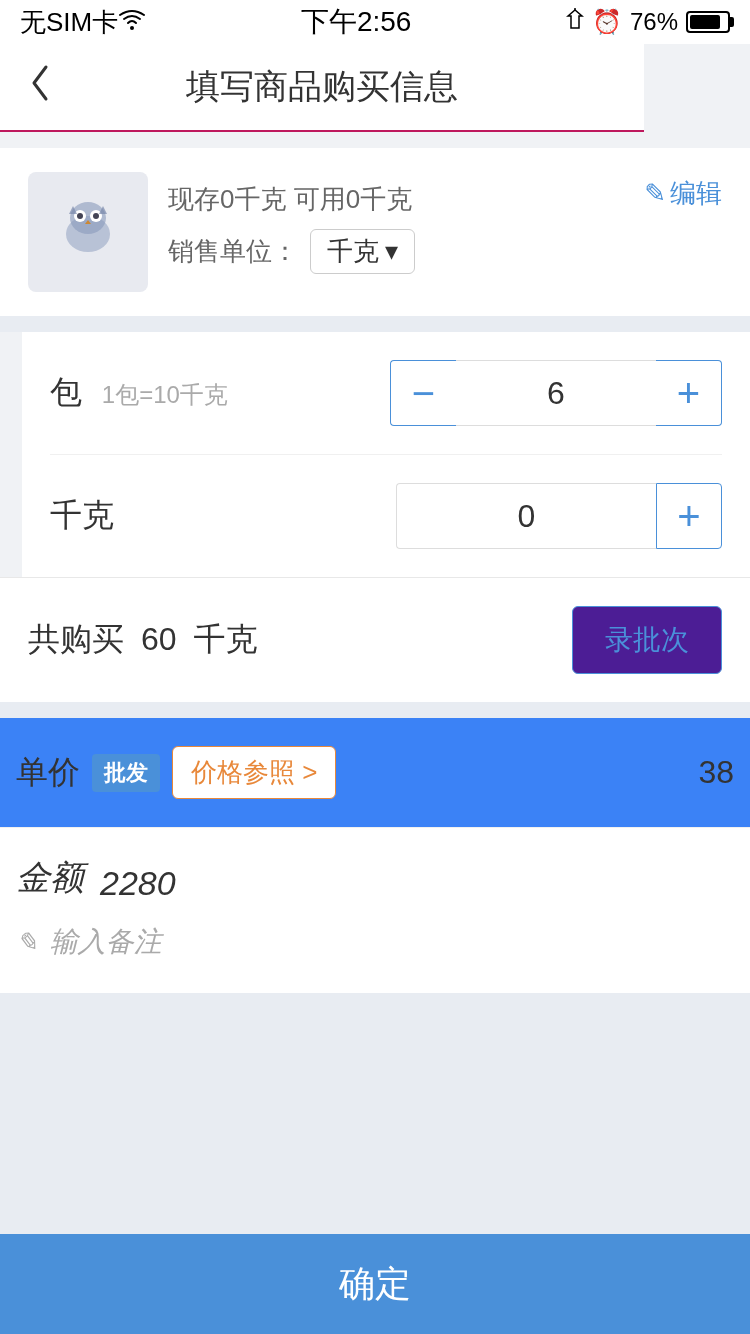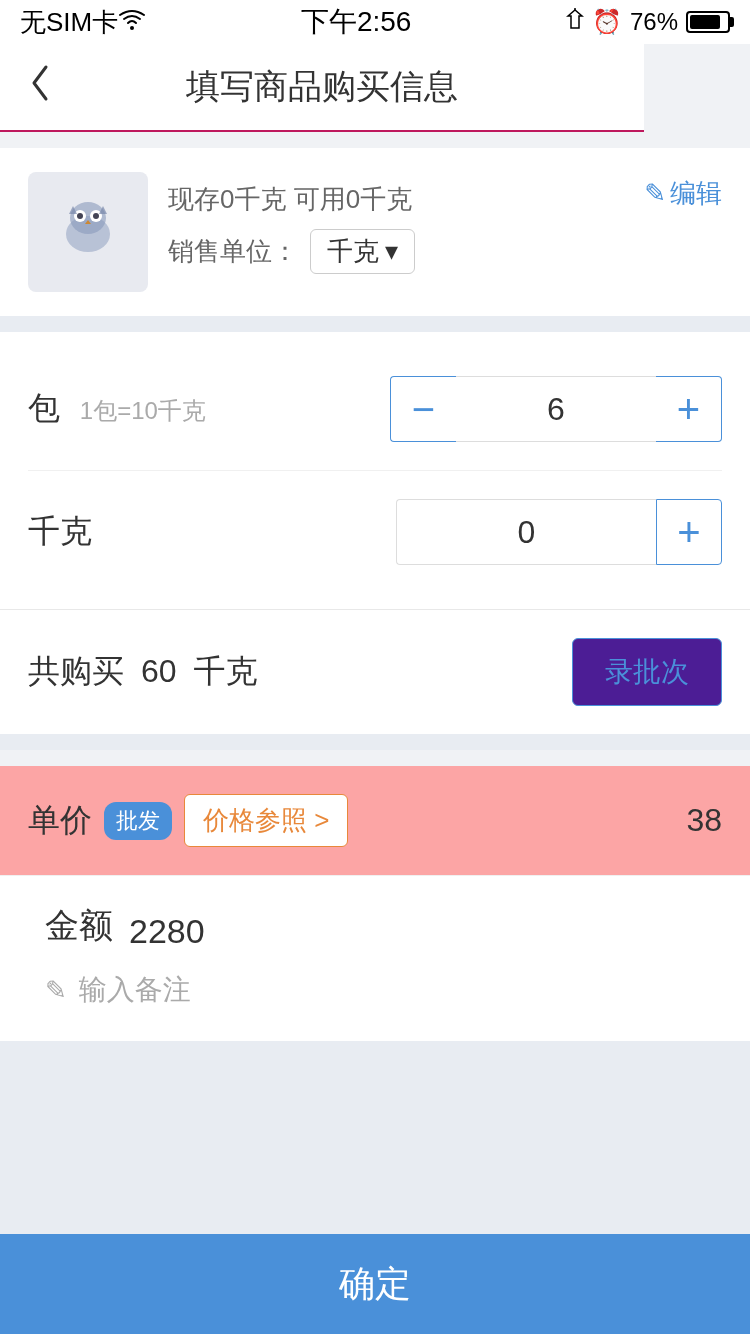--- a/index.html
+++ b/index.html
@@ -158,7 +158,8 @@
     
     .quantity-section {
       background: #fff;
-      padding: 16px 28px;
+      padding: 0 28px;
+      margin-left: 22px;
     }
     .quantity-row {
       display: flex;

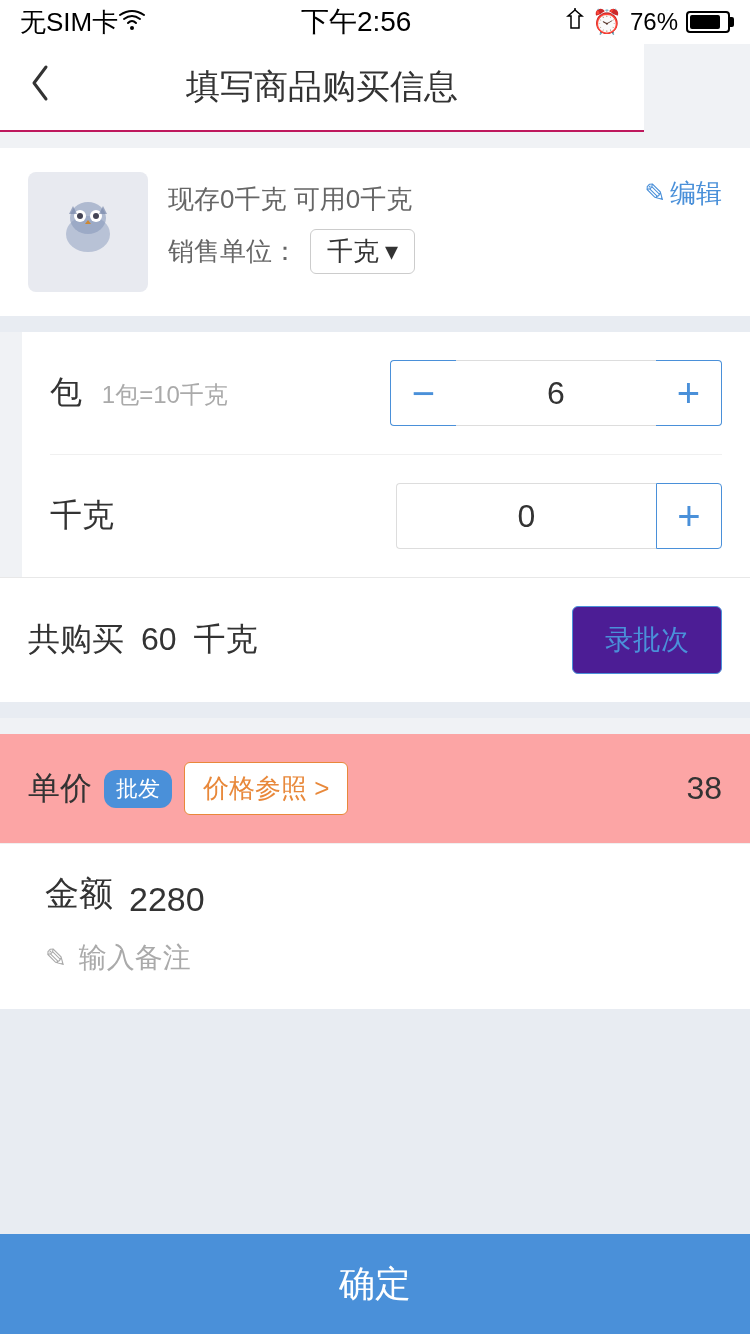--- a/index.html
+++ b/index.html
@@ -245,9 +245,8 @@
 
     
     .price-section {
-      background: #fca5a5;
-      margin-top: 16px;
-      padding: 28px 28px;
+      background: #3b82f6;
+      padding: 28px 16px;
     }
     .price-row {
       display: flex;

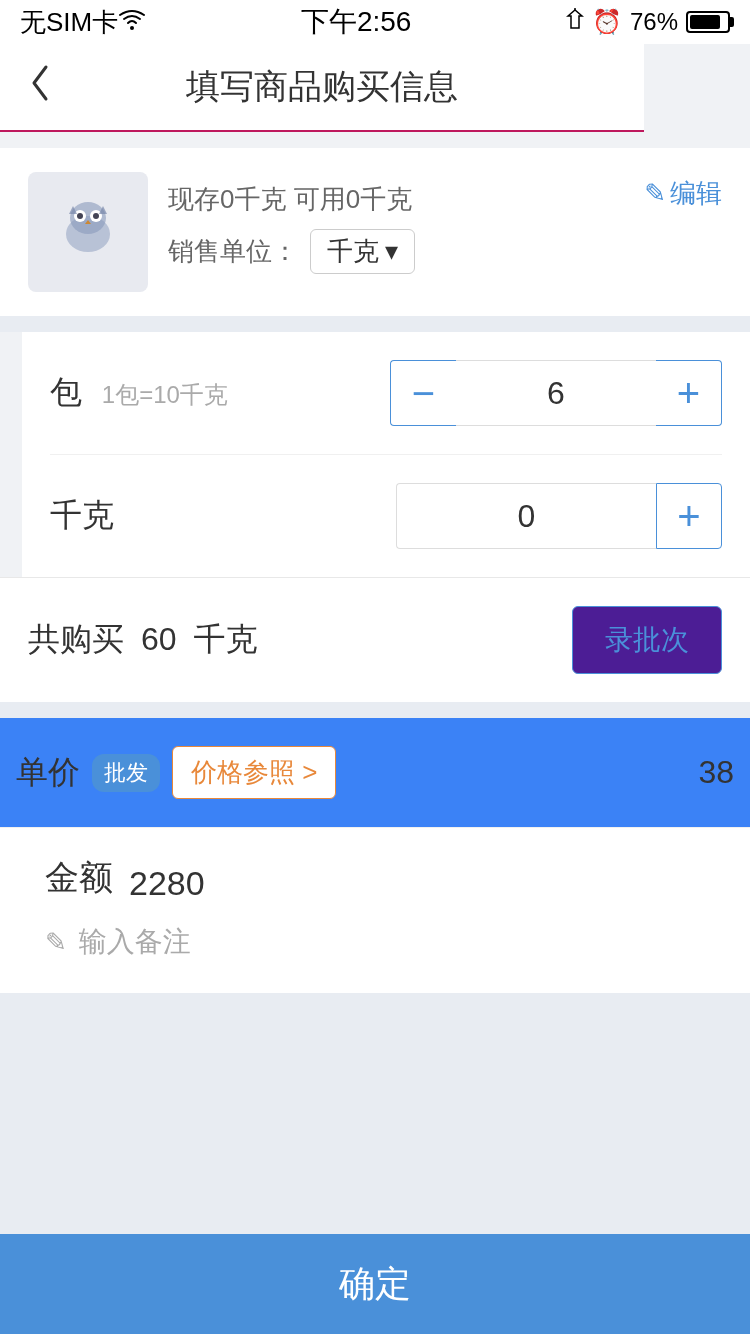--- a/index.html
+++ b/index.html
@@ -267,7 +267,8 @@
       color: #fff;
       font-size: 22px;
       padding: 4px 12px;
-      border-radius: 12px;
+      border-radius: 4px;
+      font-weight: bold;
     }
     .price-ref-btn {
       border: 1px solid #e8883a;

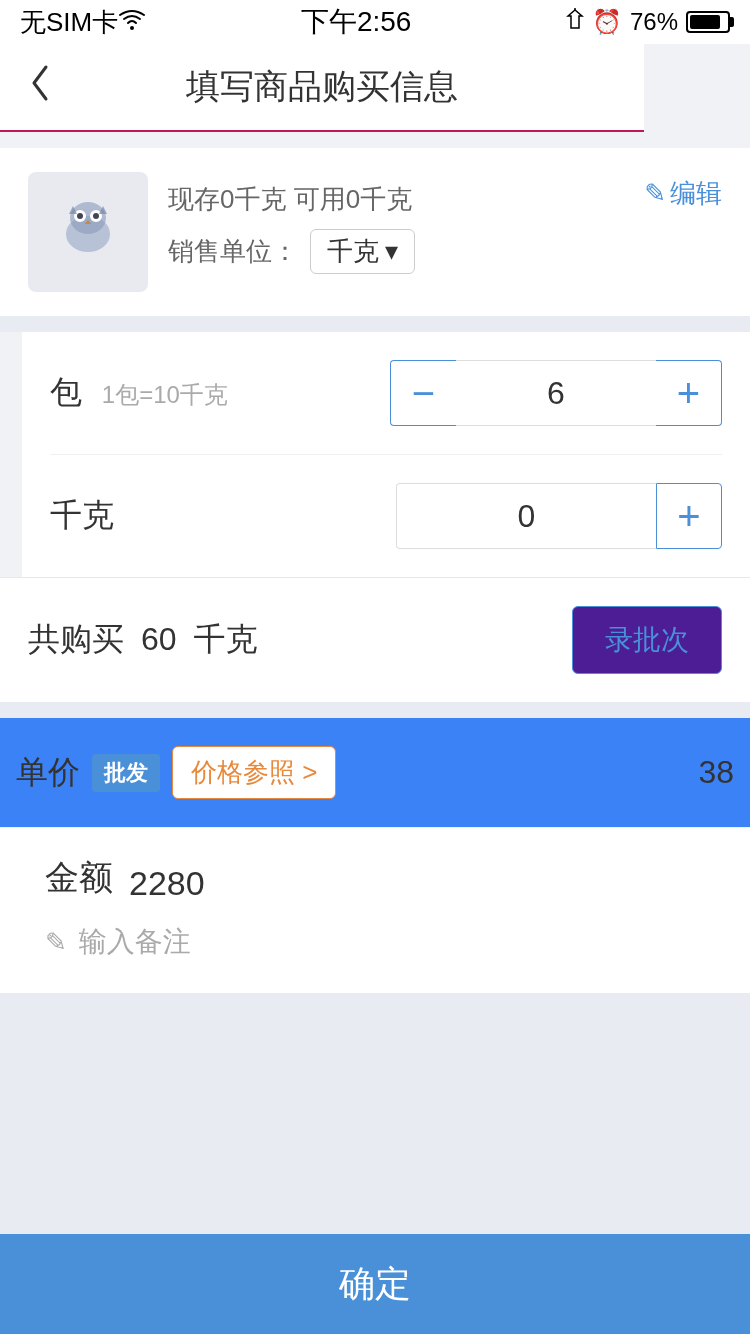--- a/index.html
+++ b/index.html
@@ -291,8 +291,9 @@
     .amount-section {
       background: #fff;
       margin-top: 0;
-      padding: 24px 45px 32px;
+      padding: 24px 16px 32px;
       border-top: 1px solid #f0f0f0;
+      font-style: italic;
     }
     .amount-row {
       display: flex;

